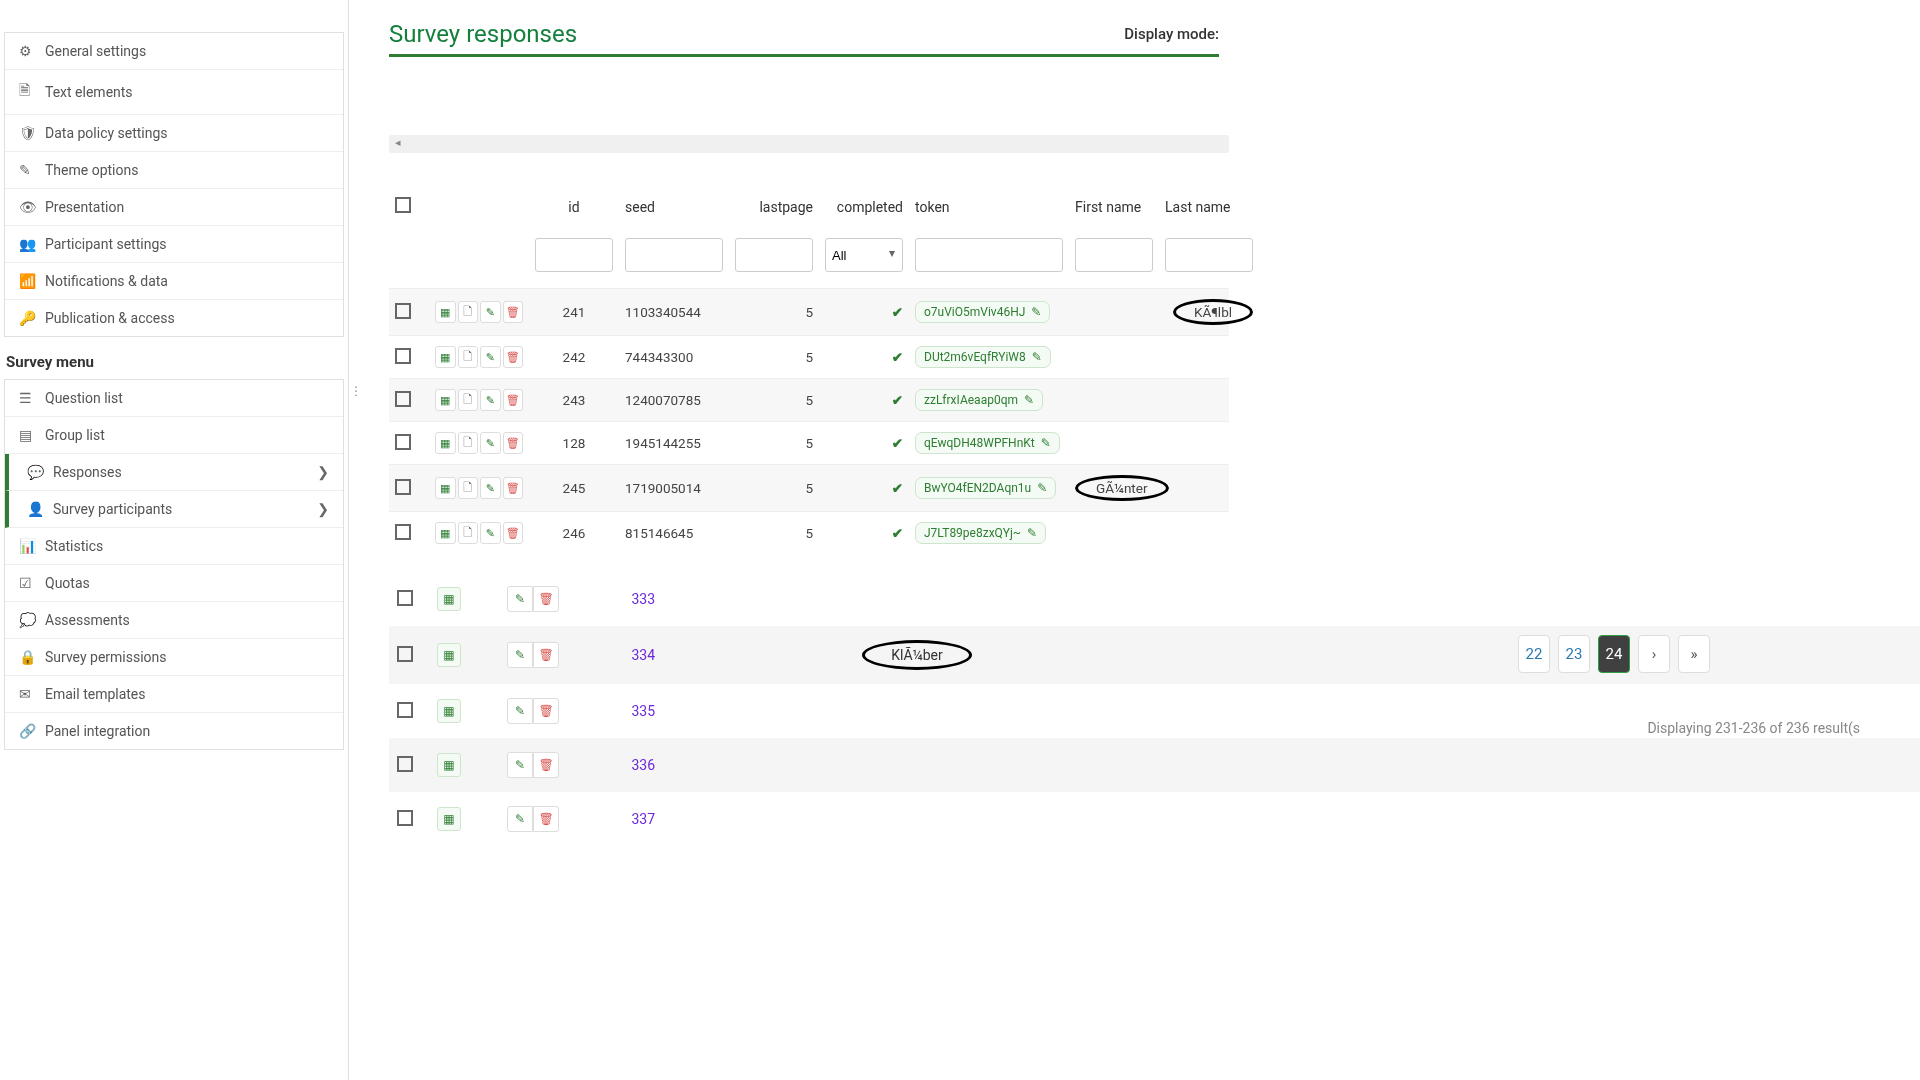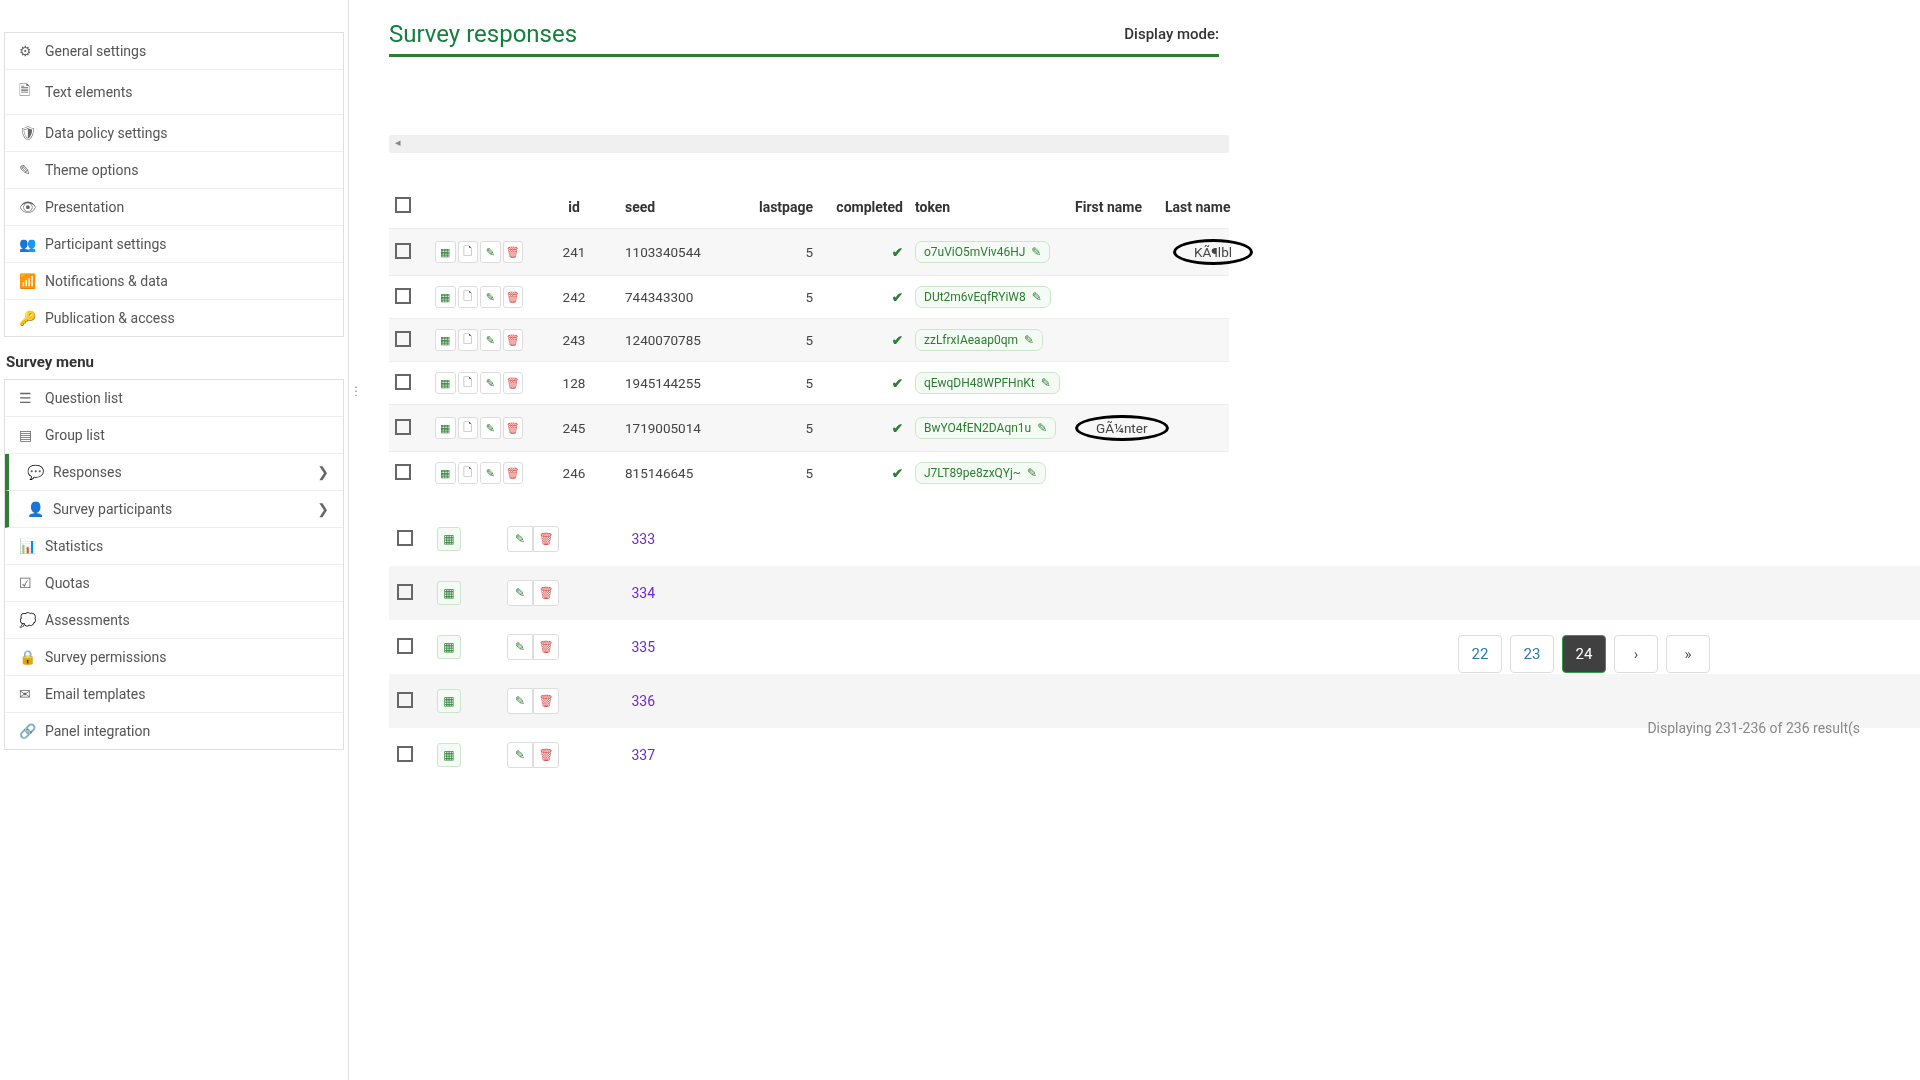--- a/index.html
+++ b/index.html
@@ -30,7 +30,7 @@
 
 .tbl { max-width: 840px; margin-top: 32px; }
 .thead-row, .filter-row, .data-row { display: grid; grid-template-columns: 40px 100px 90px 110px 90px 90px 160px 90px 100px; align-items: center; }
-.thead-row { font-weight: 700; color: #333; padding: 8px 0; }
+.thead-row { font-weight: 400; color: #333; padding: 8px 0; }
 .thead-row > div, .filter-row > div, .data-row > div { padding: 4px 6px; }
 .filter-row { padding: 6px 0 12px 0; }
 .filter-row input, .filter-row select { width: 100%; height: 34px; border: 1px solid #ccc; border-radius: 3px; padding: 0 6px; font-size: 13px; background: #fff; }

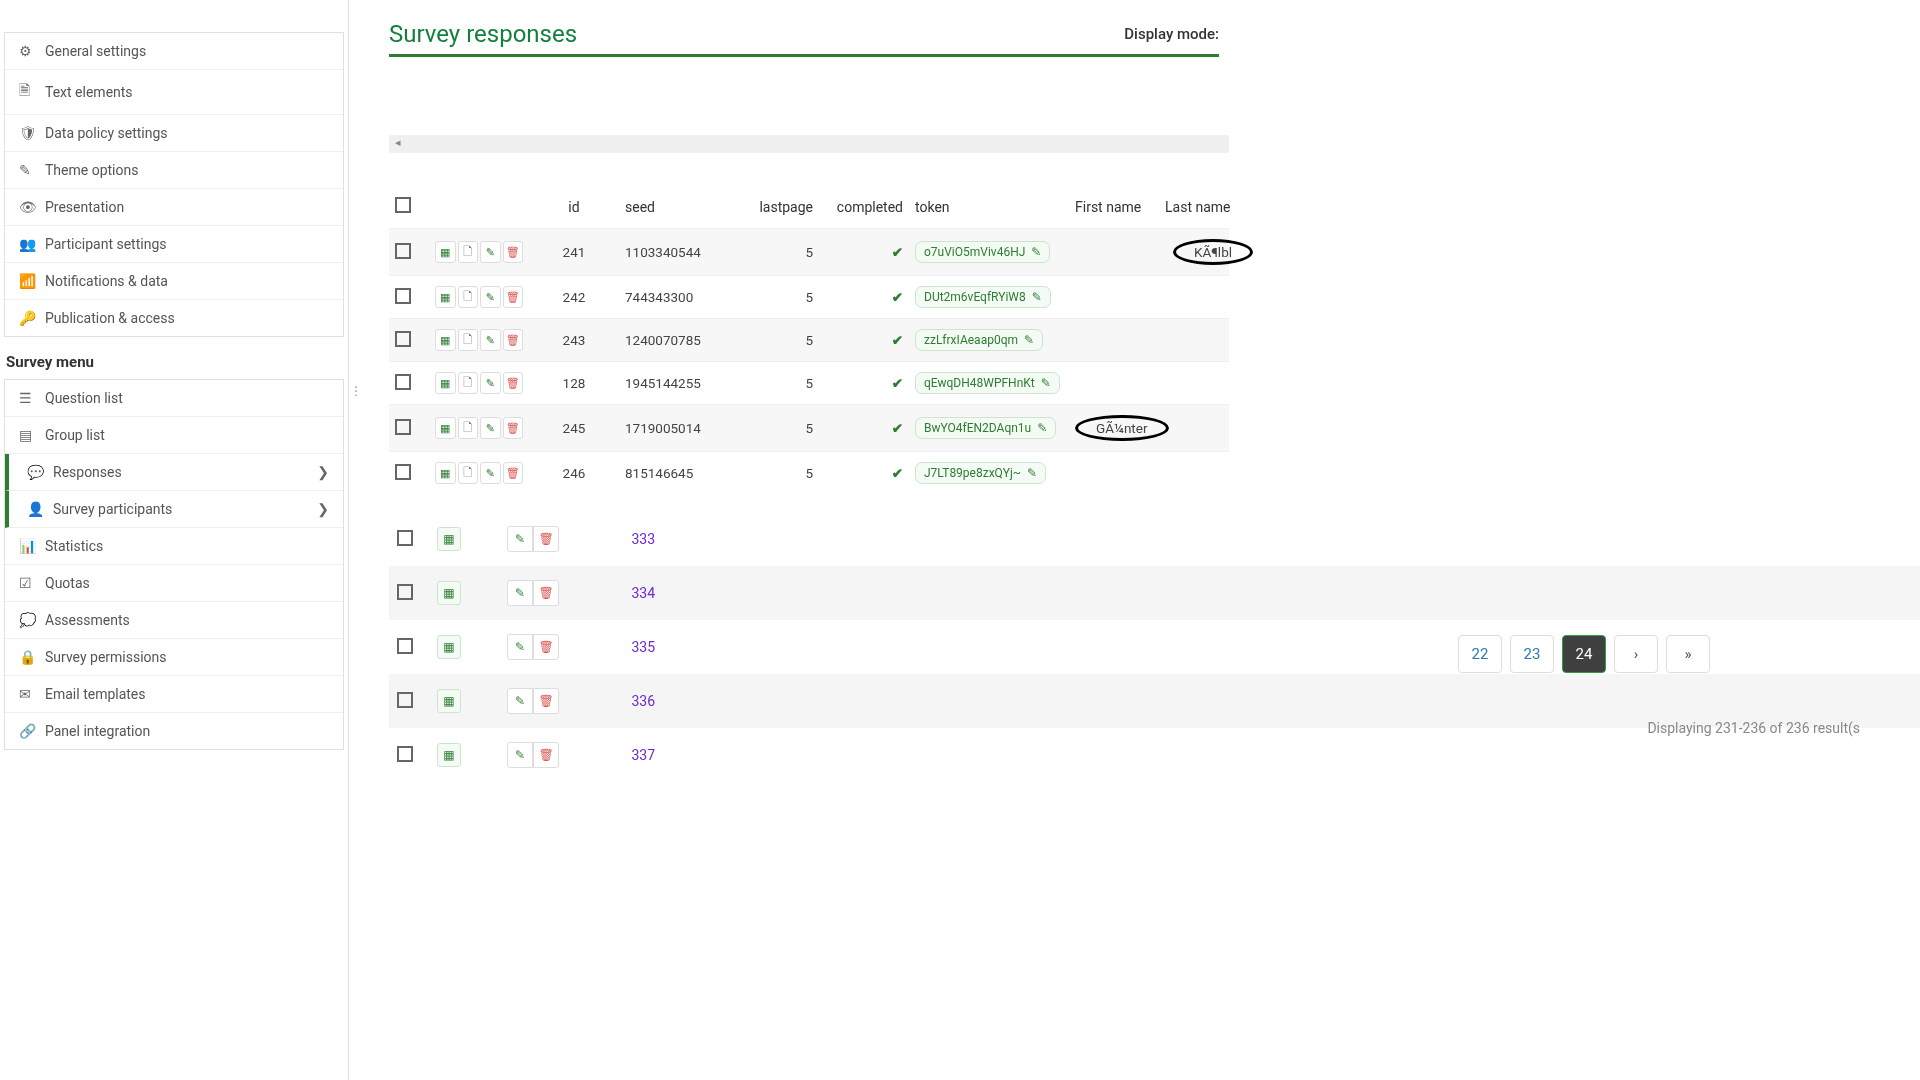--- a/index.html
+++ b/index.html
@@ -188,6 +188,19 @@
         <div>First name</div>
         <div>Last name</div>
       </div>
+      <div class="filter-row">
+        <div></div>
+          <div></div>
+        <div><input type="text" style=""></div>
+        <div><input type="text" style=""></div>
+        <div><input type="text" style=""></div>
+        <div>
+            <div class="select-wrap"><select><option>All</option></select></div>
+          </div>
+        <div><input type="text" style=""></div>
+        <div><input type="text" style=""></div>
+        <div><input type="text" style=""></div>
+      </div>
 
       <div id="rows-mount">
           <div class="data-row alt">

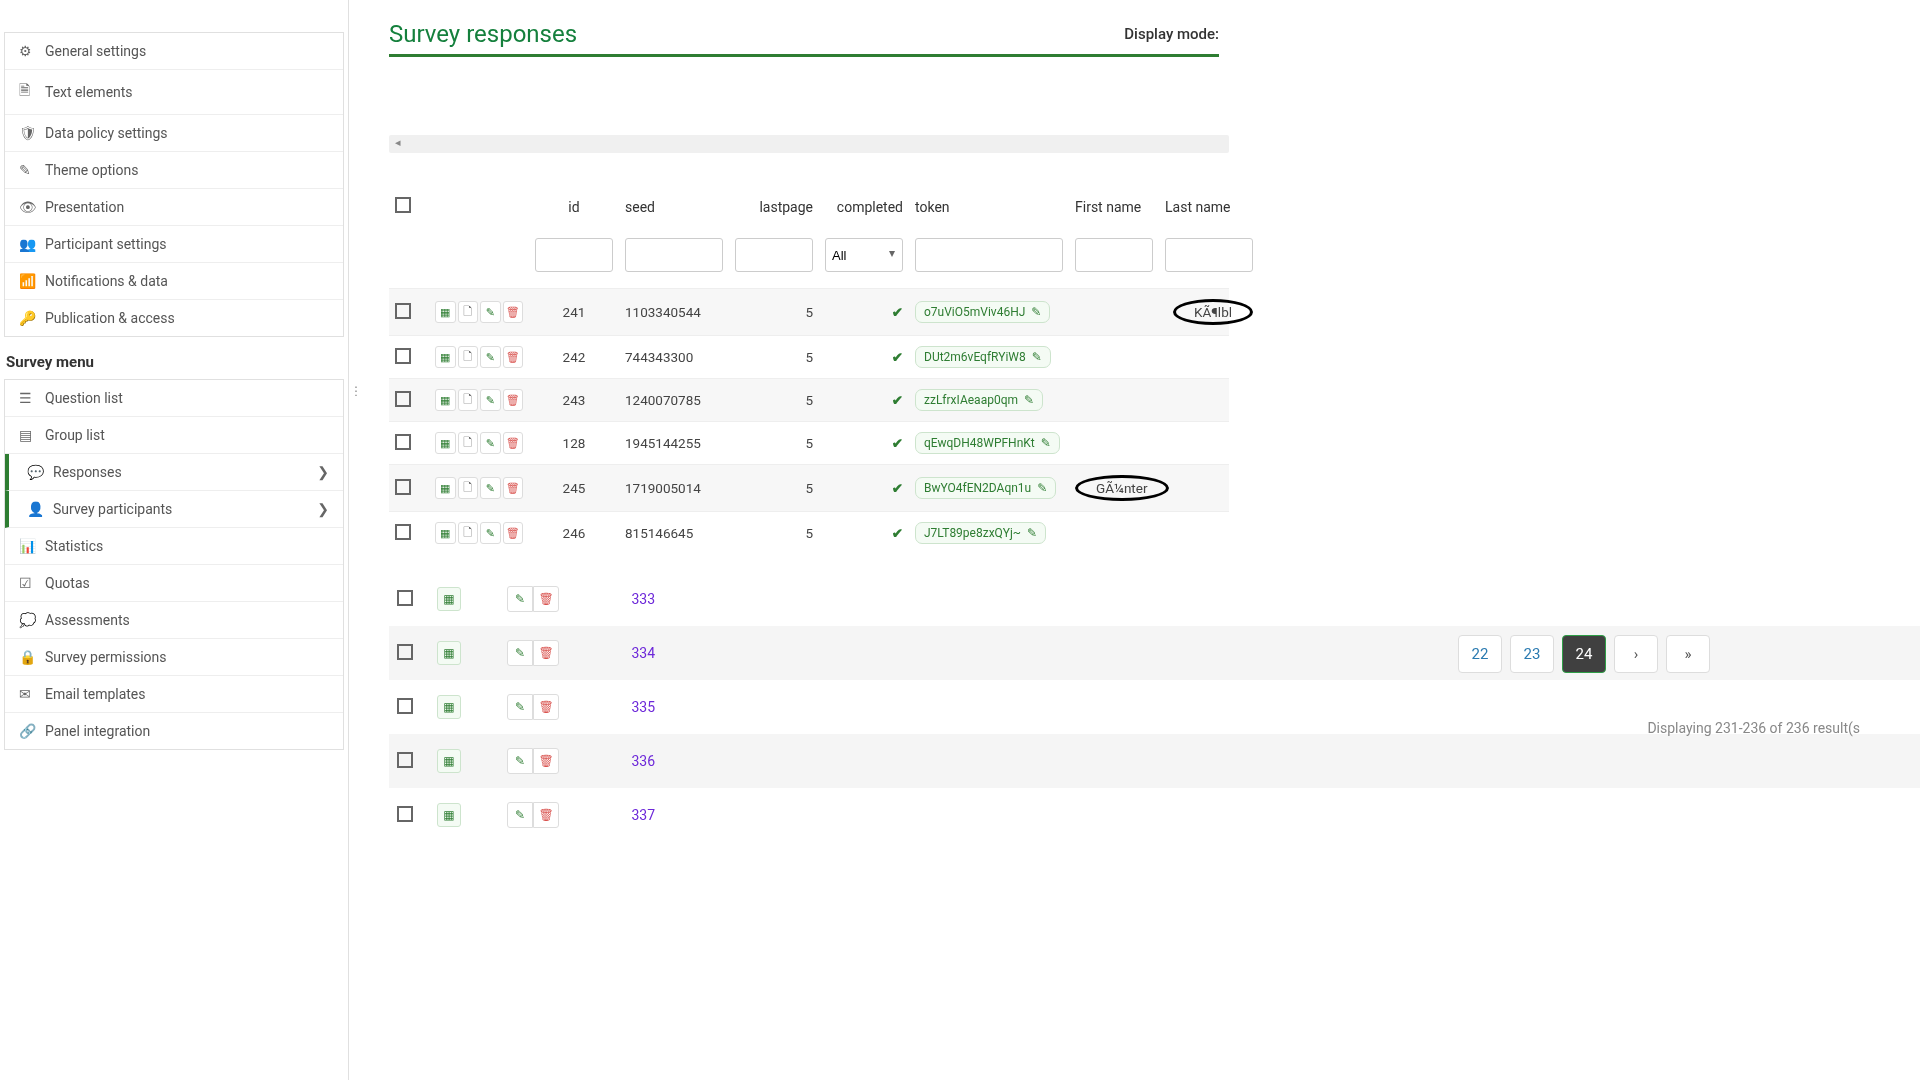--- a/index.html
+++ b/index.html
@@ -322,6 +322,7 @@
       <span class="sm-btn">🗑</span>
     </div>
     <div class="idcol">334</div>
+    <div class="namecell"><span class="circle-mark2">KlÃ¼ber</span></div>
   </div>
           <div class="row2">
     <div><span class="cbx2"></span></div>

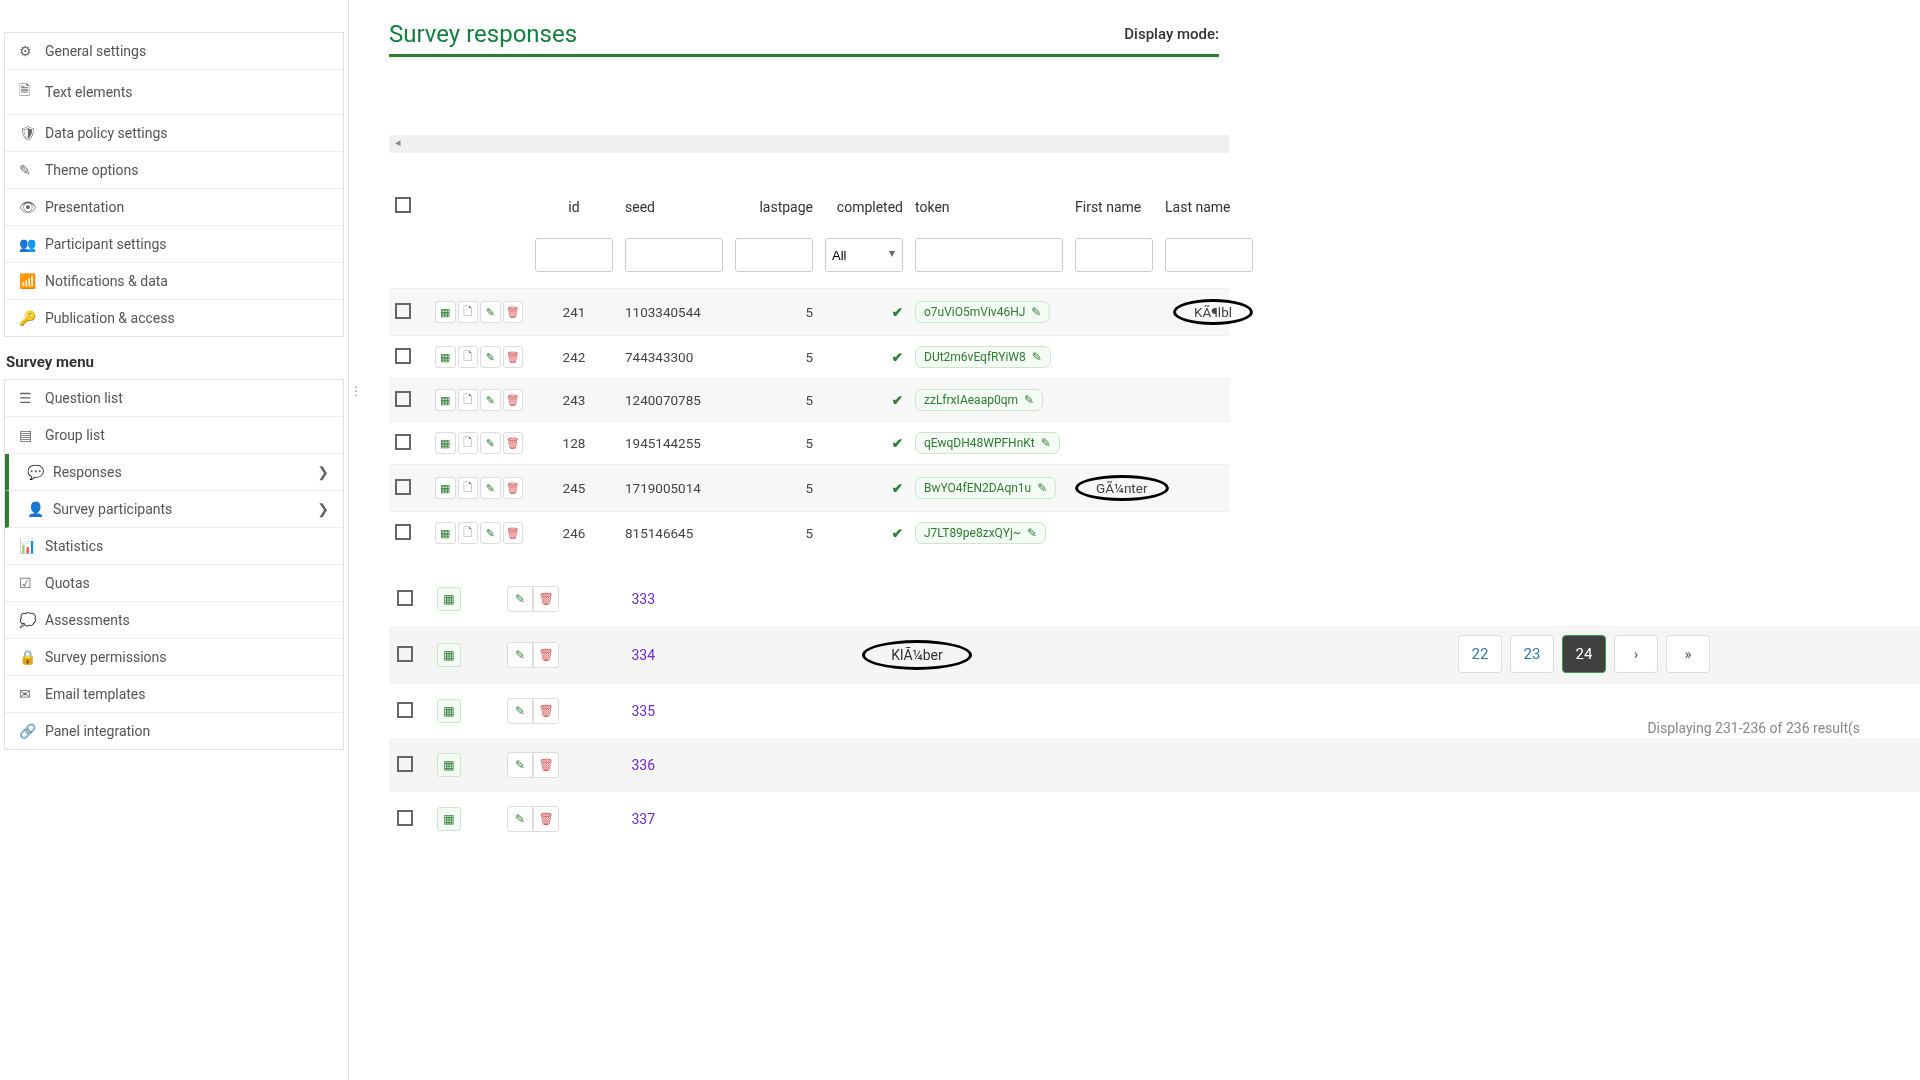--- a/index.html
+++ b/index.html
@@ -68,7 +68,7 @@
 
 
 .pagination-wrap { position: absolute; right: 210px; top: 635px; display: flex; gap: 8px; }
-.pg { width: 44px; height: 38px; border: 1px solid #ddd; border-radius: 4px; display: inline-flex; align-items: center; justify-content: center; color: #2a7ab0; background: #fff; font-size: 15px; cursor: pointer;}
+.pg { width: 32px; height: 38px; border: 1px solid #ddd; border-radius: 4px; display: inline-flex; align-items: center; justify-content: center; color: #2a7ab0; background: #fff; font-size: 15px; cursor: pointer;}
 .pg.active { background: #404040; color: #fff; border-color: #2e9e46; }
 .pg.nav { color: #555; }
 .result-count { position: absolute; right: 60px; top: 720px; color: #888; font-size: 14px; }

